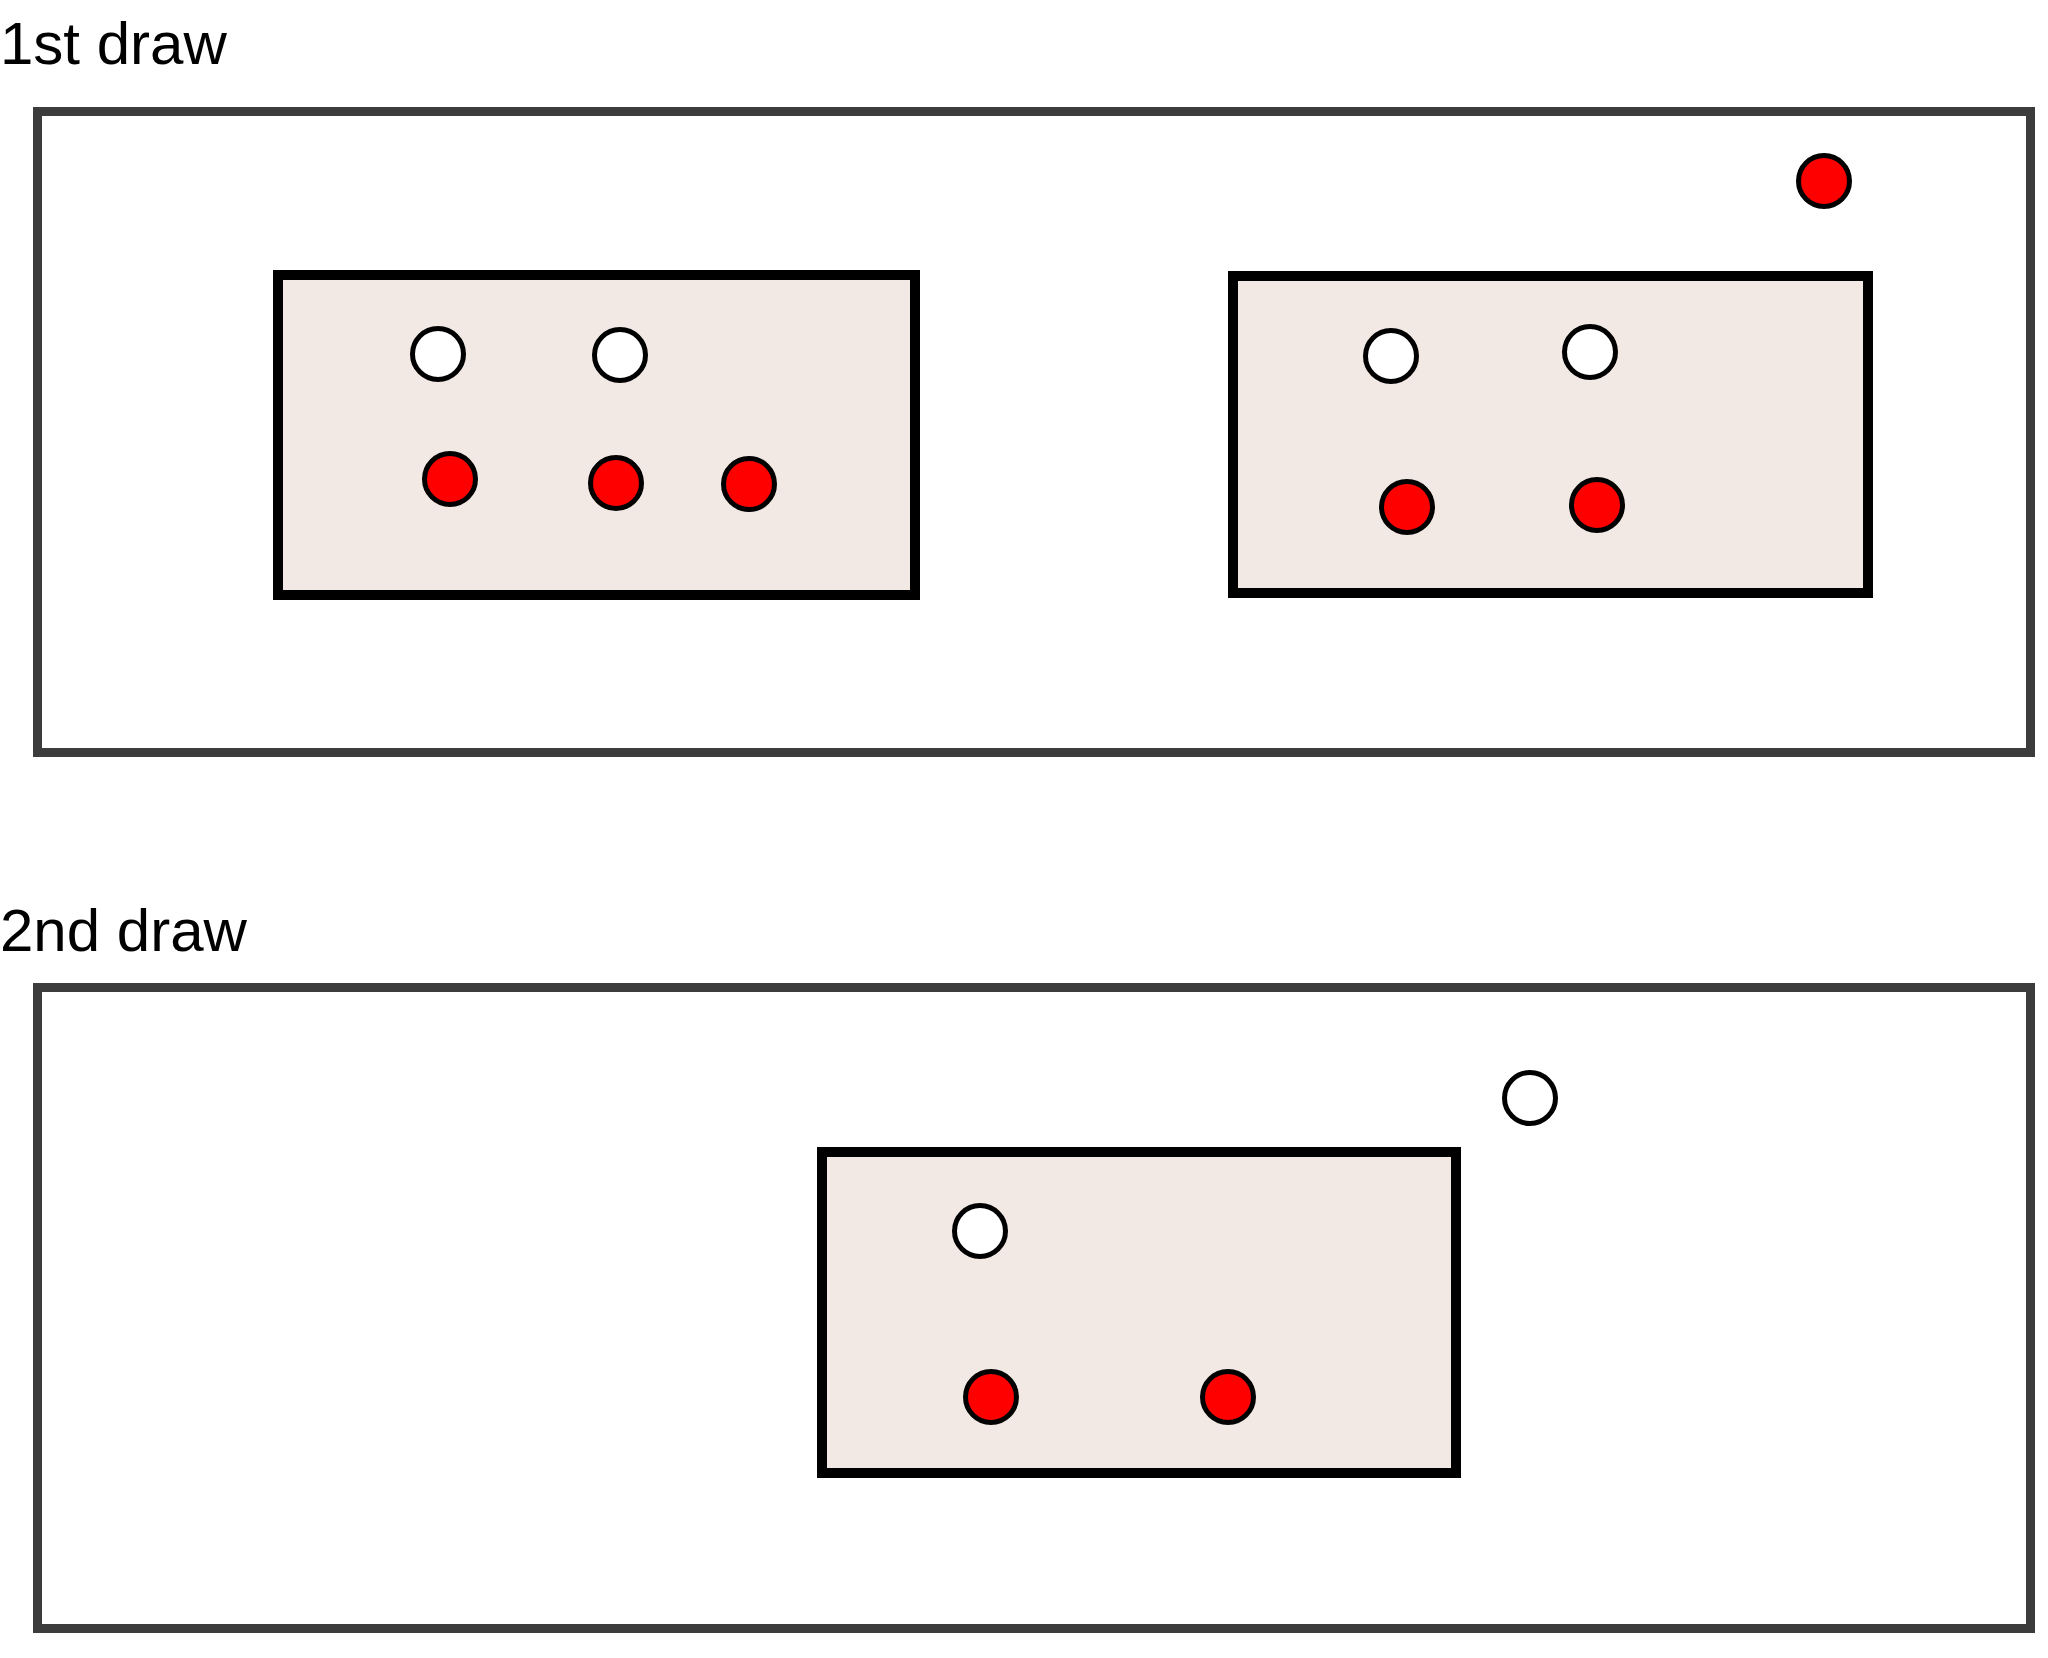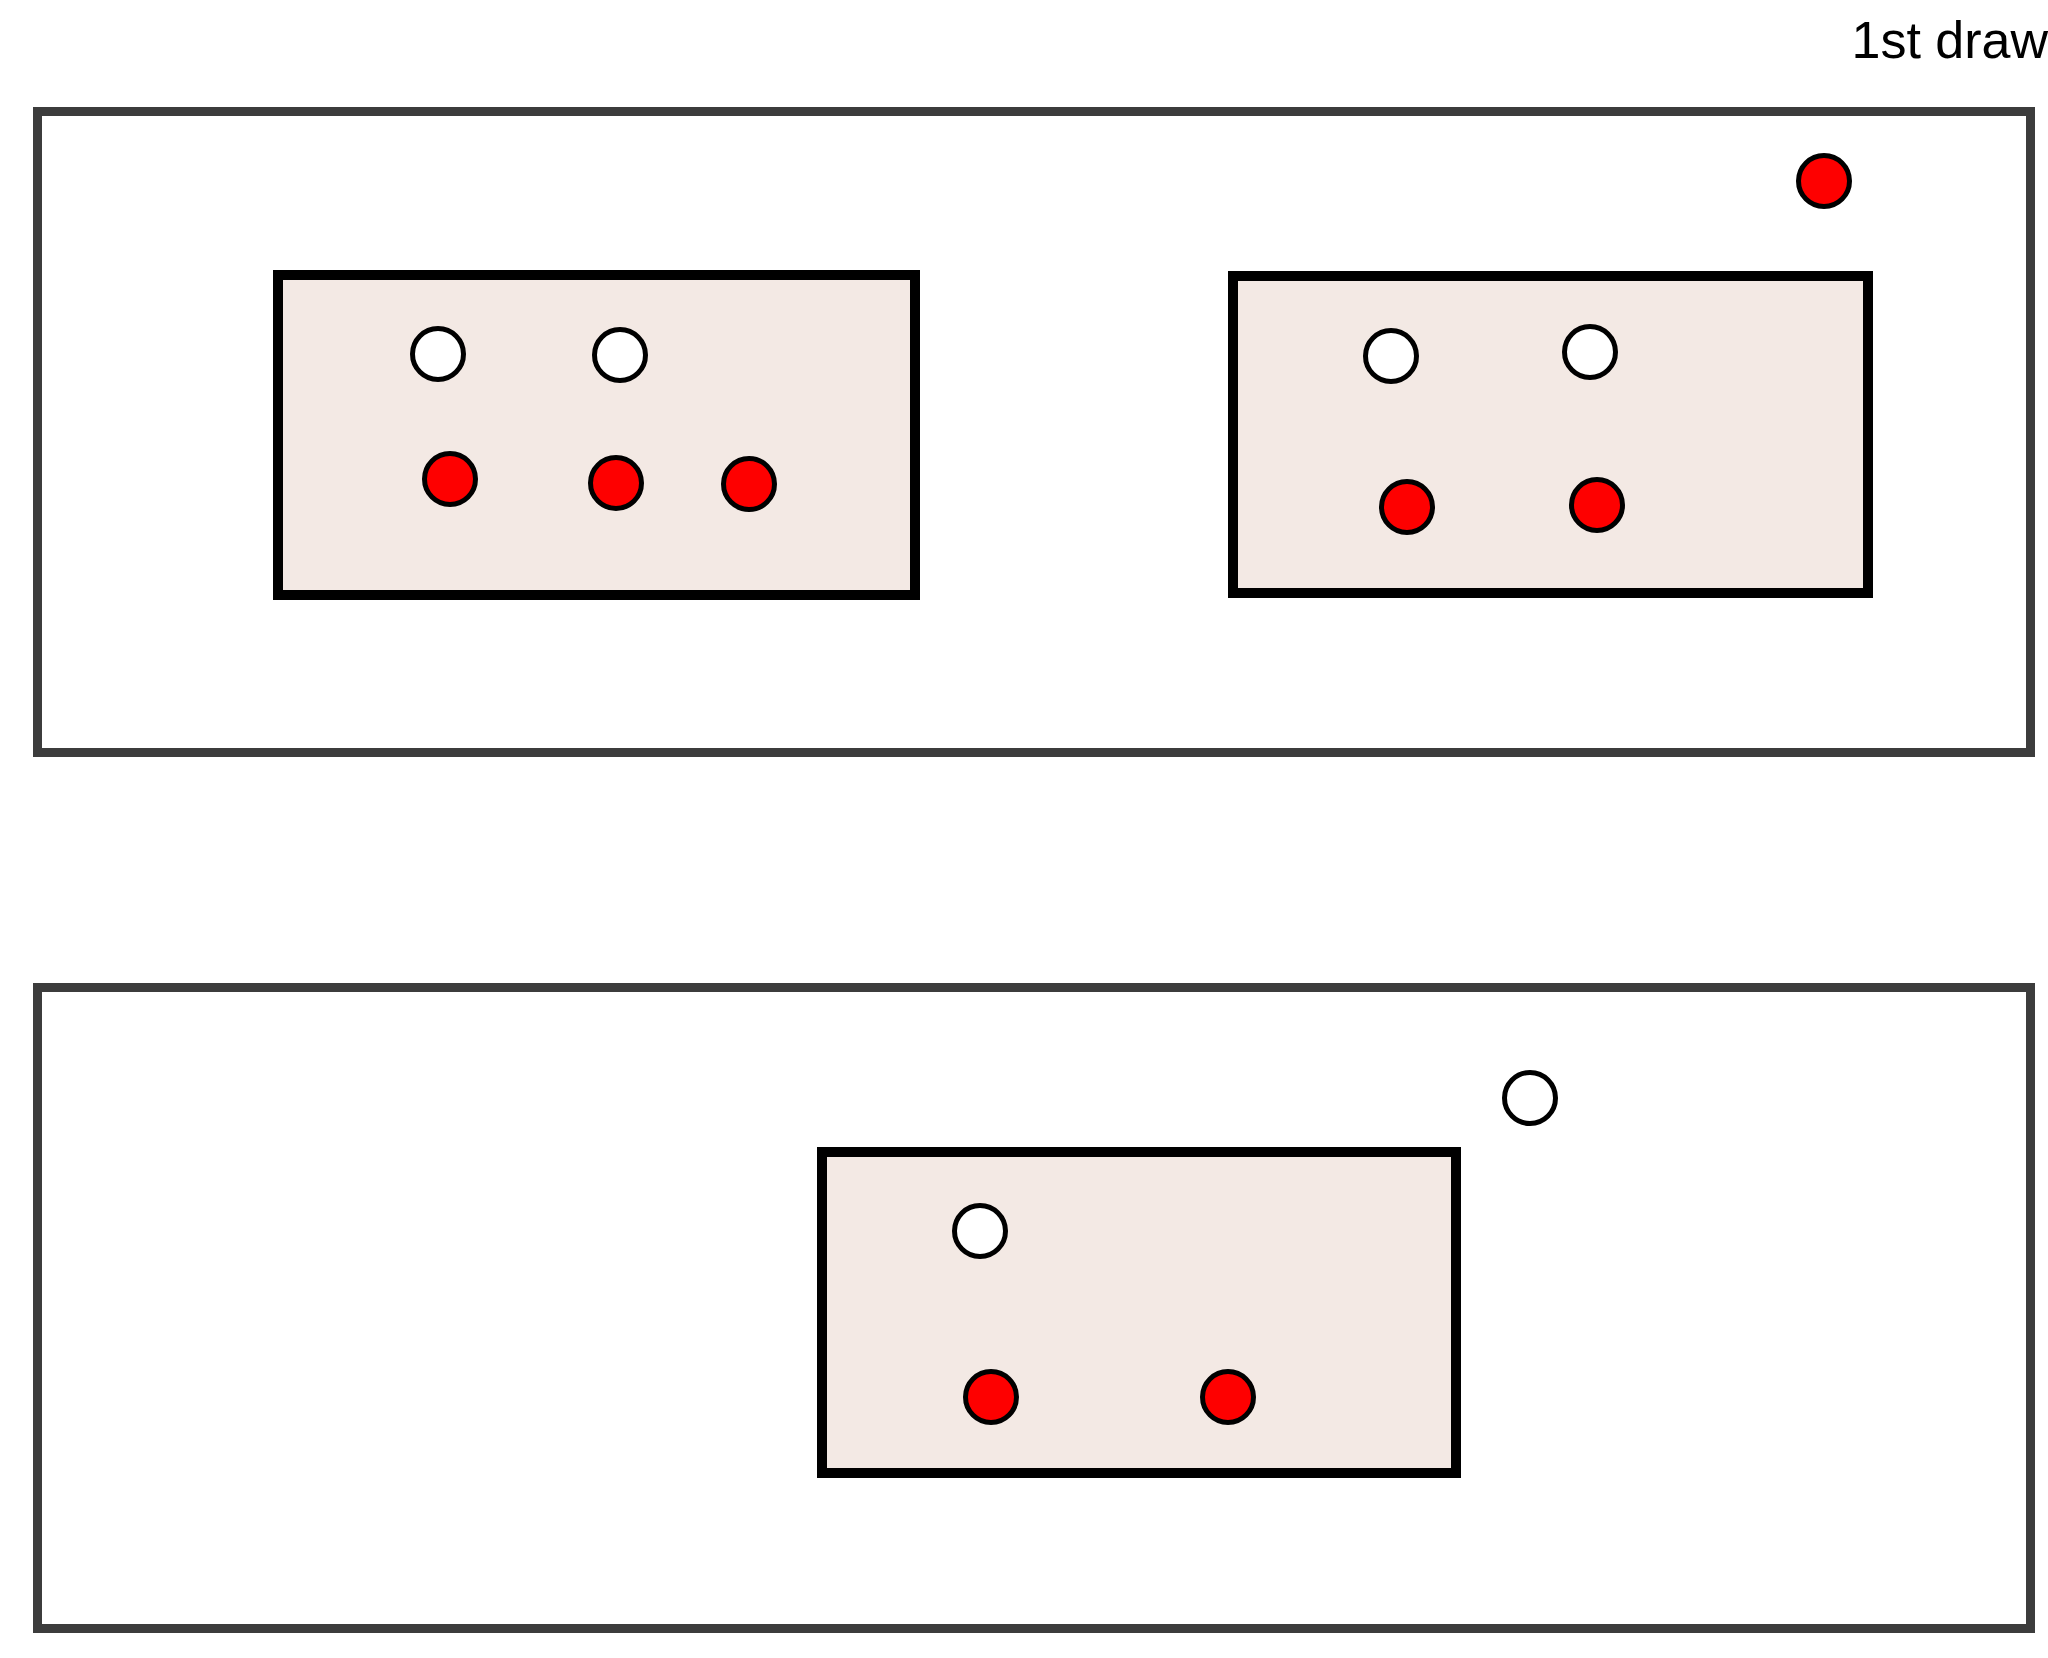--- a/index.html
+++ b/index.html
@@ -16,8 +16,8 @@
     position: absolute;
     left: 0;
     width: 100%;
-    text-align: right;
-    font-size: 52px;
+    text-align: left;
+    font-size: 60px;
     line-height: 1;
     font-weight: 400;
     color: #000000;

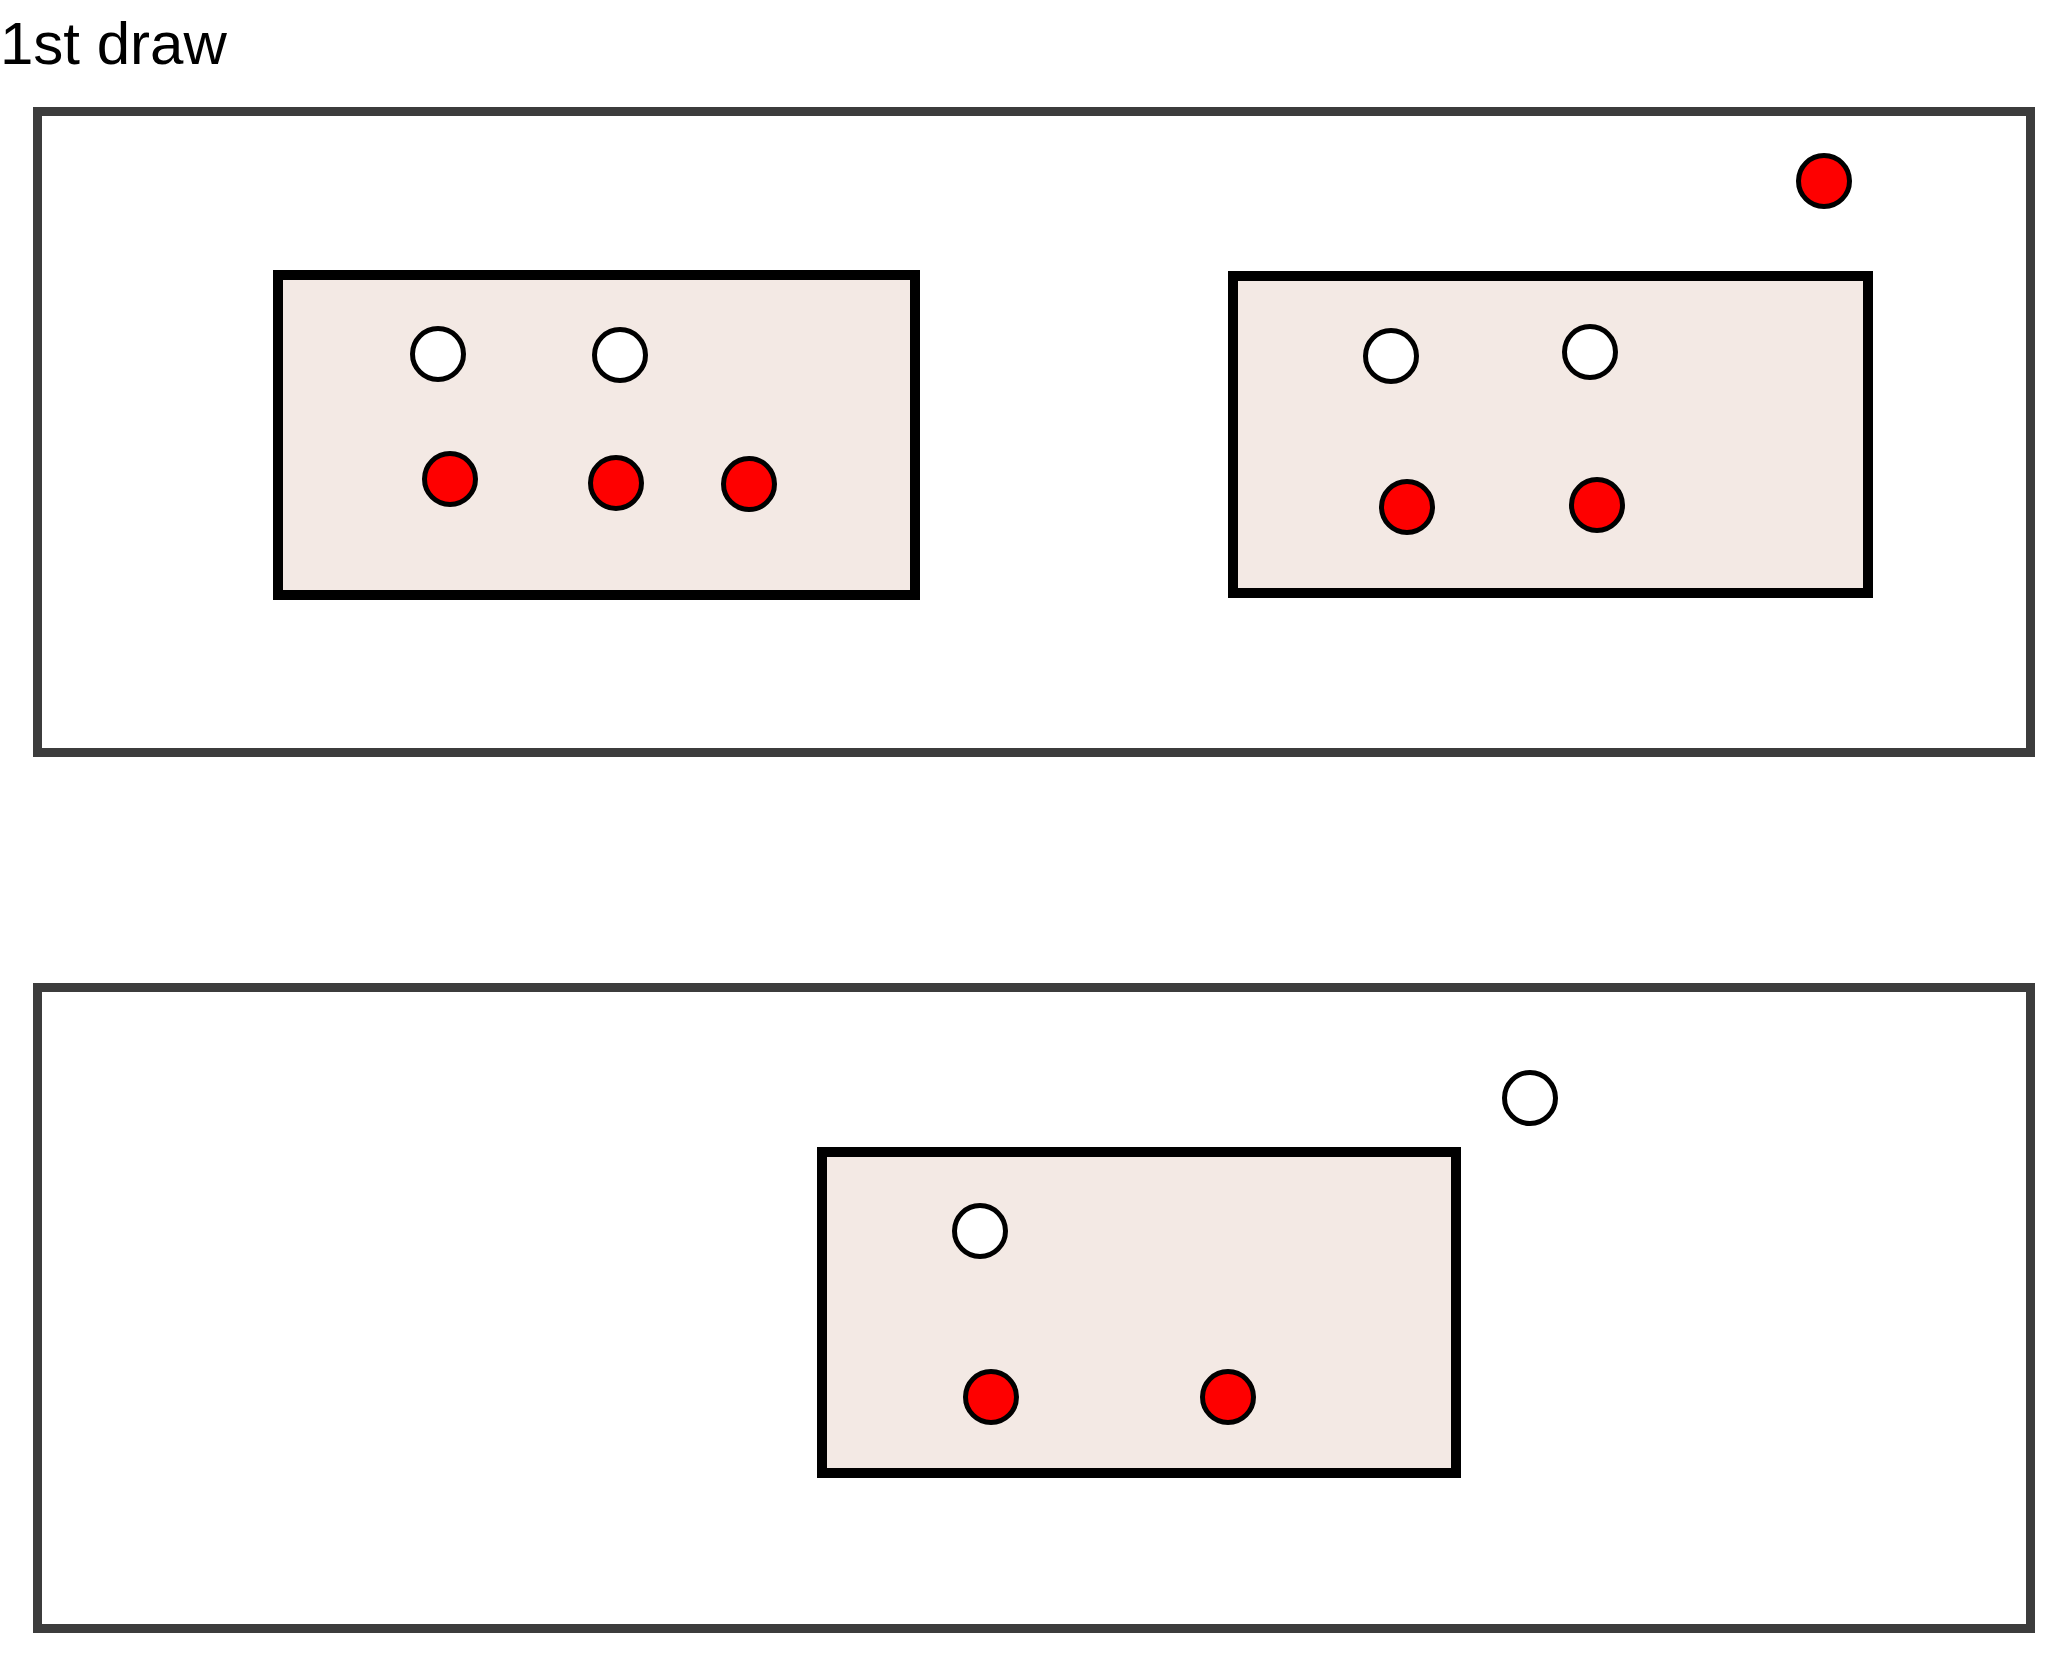--- a/index.html
+++ b/index.html
@@ -50,6 +50,7 @@
   <h2 class="panel-title" id="title-0">1st draw</h2>
   <div class="frame" id="frame-0" style="left: 33px; top: 107px; width: 2002px; height: 650px; border-color: rgb(60, 60, 60);"></div>
 
+  <h2 class="panel-title" id="title-1">2nd draw</h2>
   <div class="frame" id="frame-1" style="left: 33px; top: 983px; width: 2002px; height: 650px; border-color: rgb(60, 60, 60);"></div>
 <div class="bag" style="left: 273px; top: 270px; width: 647px; height: 330px; background: rgb(243, 233, 228); border-color: rgb(0, 0, 0);"></div>
     <div class="ball" style="left: 410px; top: 326px; width: 56px; height: 56px; border-color: rgb(0, 0, 0); background: rgb(255, 255, 255);"></div>

